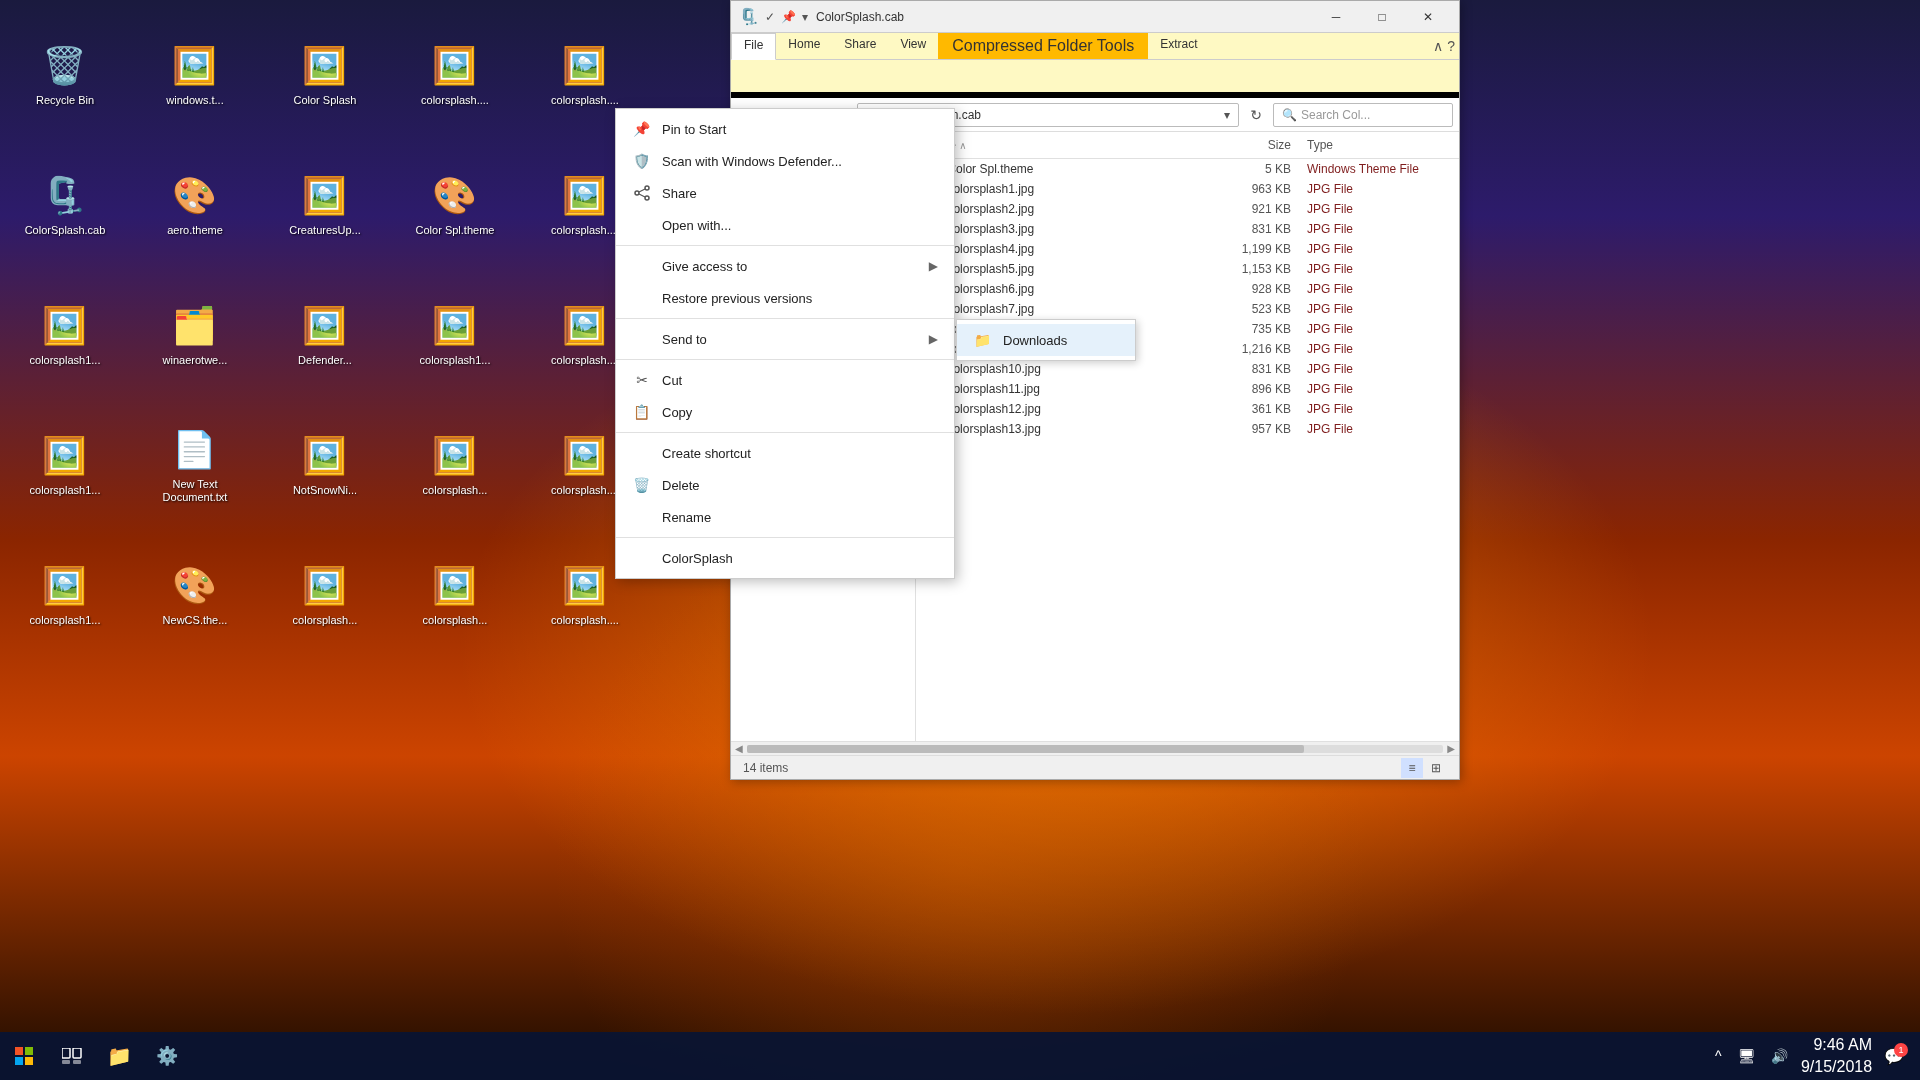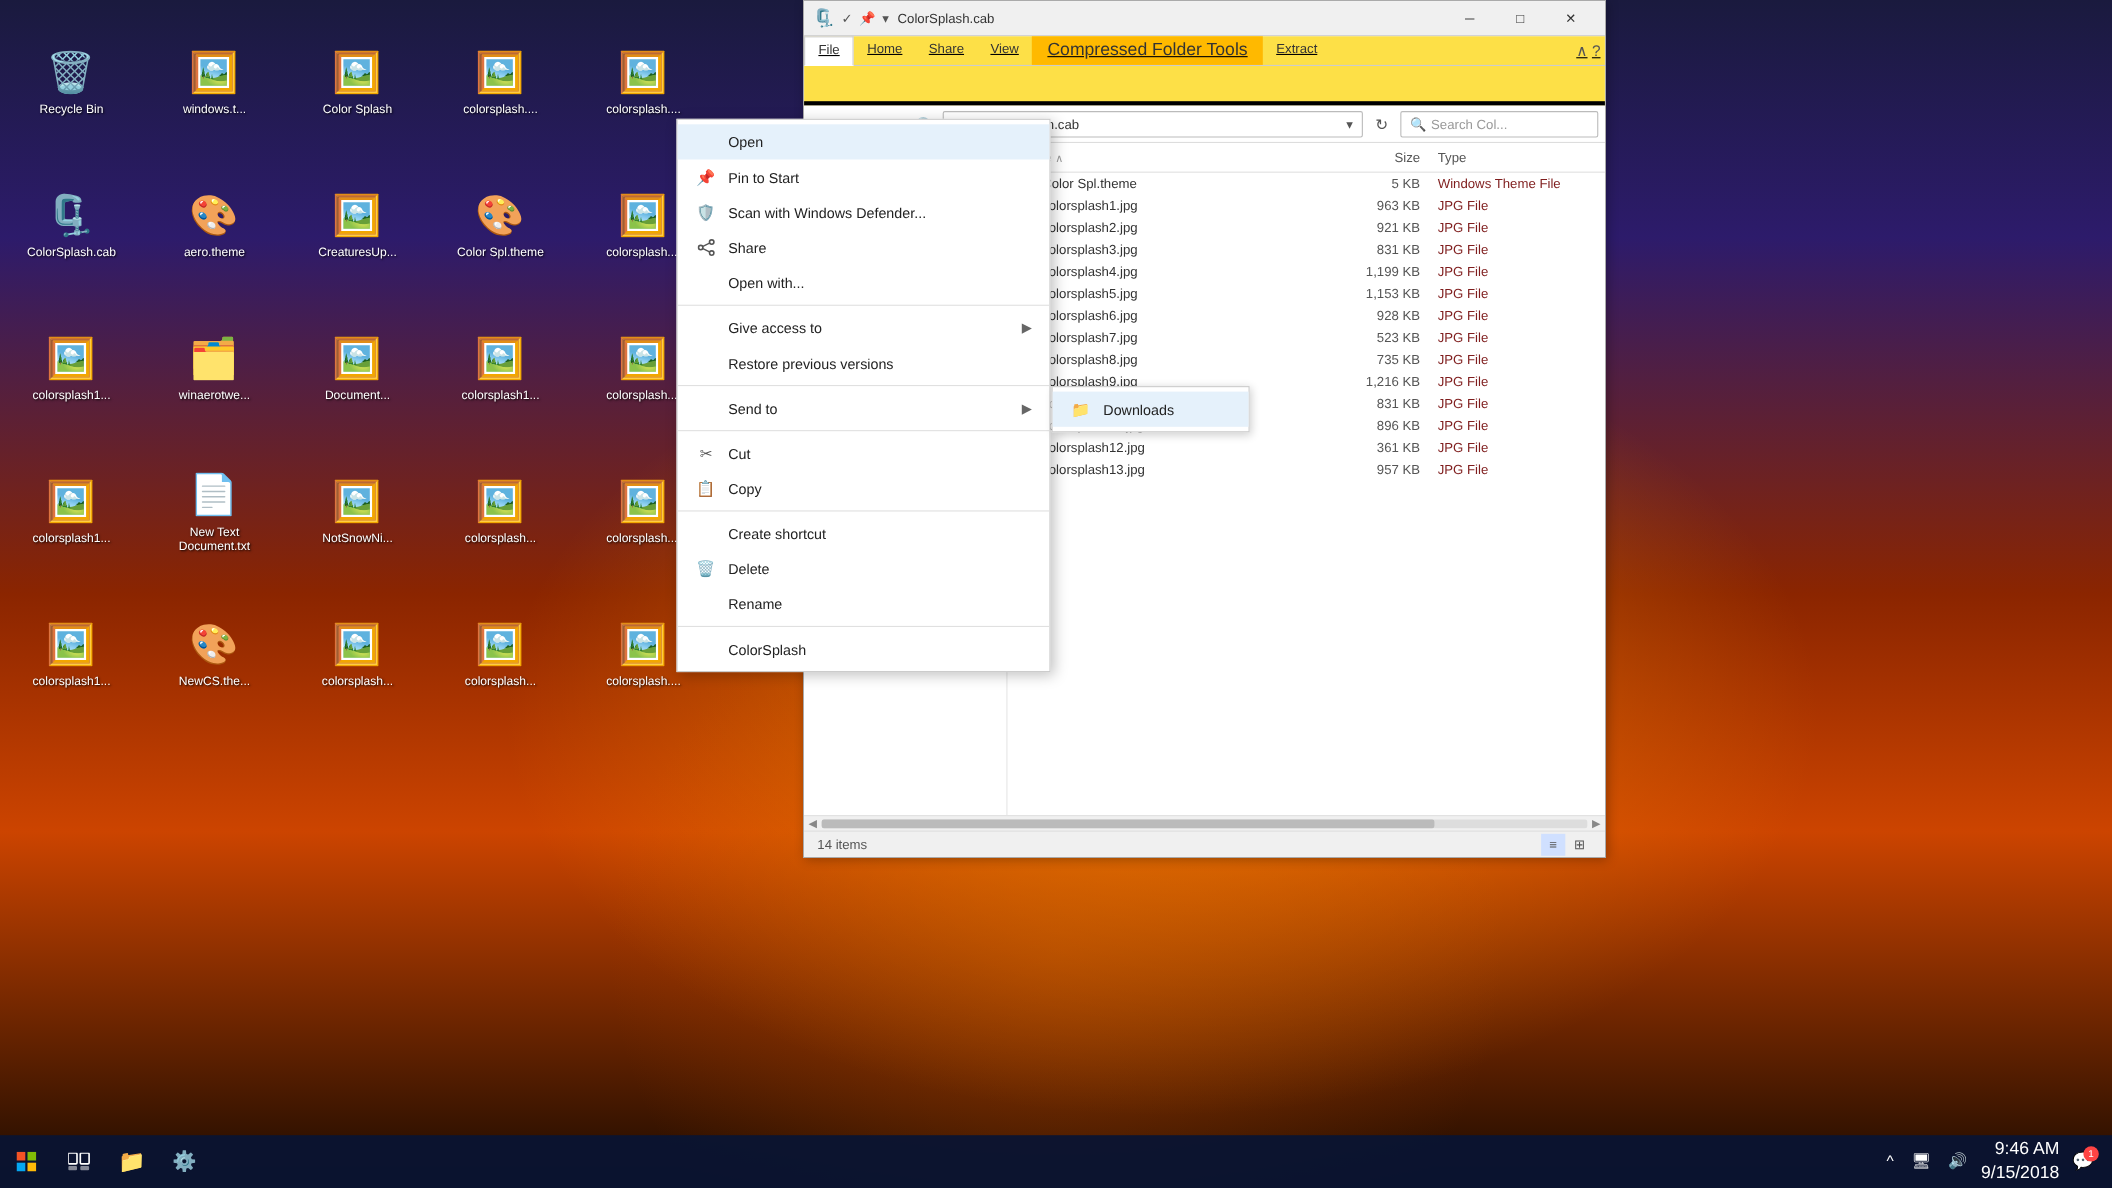--- a/index.html
+++ b/index.html
@@ -186,10 +186,9 @@
 
     
     .ribbon {
-      background: #fde047;
-      border-bottom: 4px solid #000000;
+      background: #fef9c3;
+      border-bottom: 6px solid #000000;
       flex-shrink: 0;
-      text-decoration: underline;
     }
 
     .ribbon-tabs {

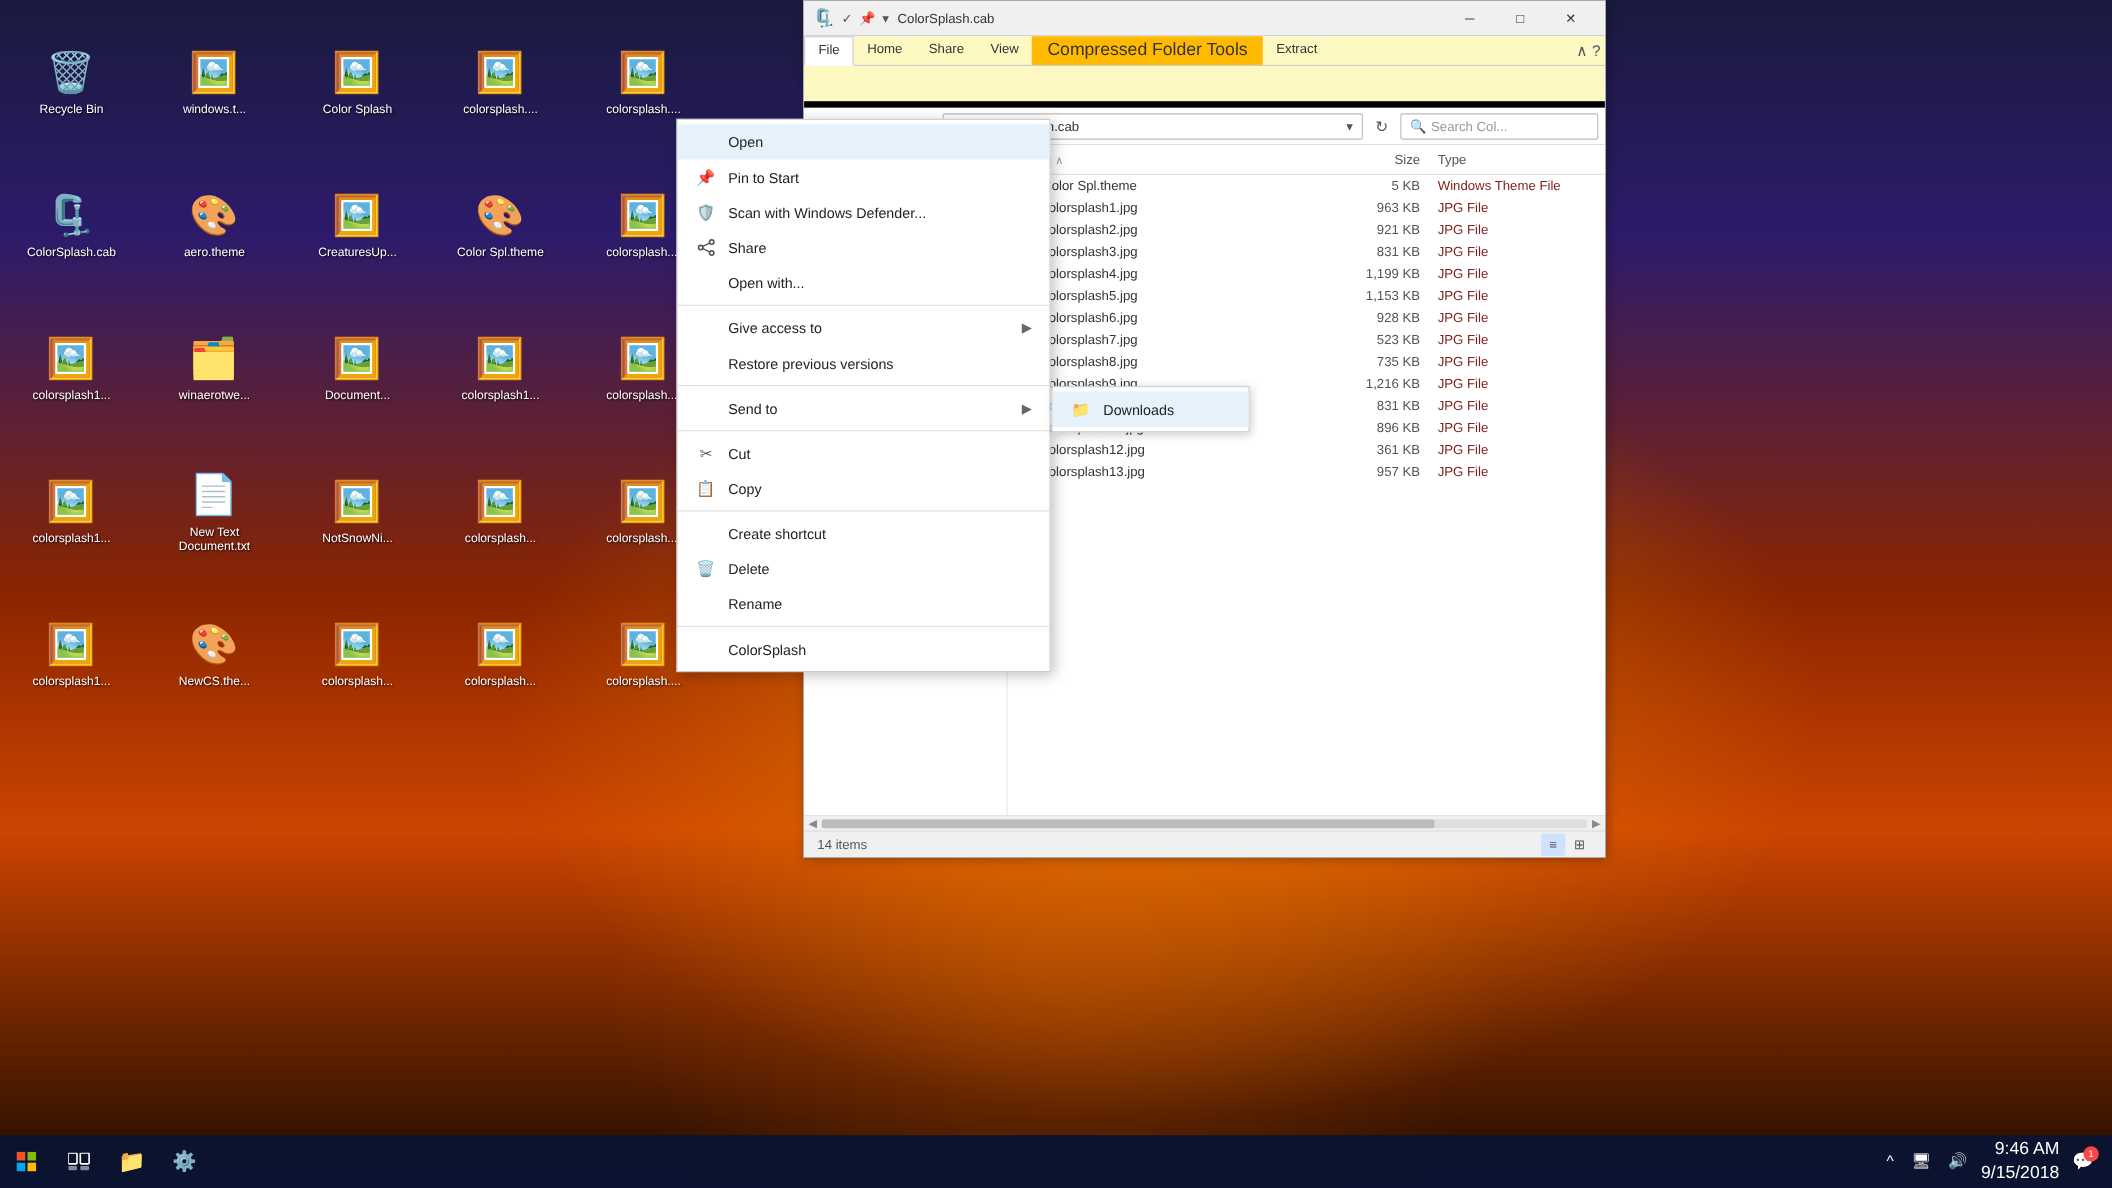--- a/index.html
+++ b/index.html
@@ -803,10 +803,6 @@
 
   <div id="context-menu">
 
-    <div class="ctx-item ctx-item-bold highlighted">
-      <span class="ctx-icon"></span>
-      <span>Open</span>
-    </div>
 
     <div class="ctx-item">
       <span class="ctx-icon">📌</span>

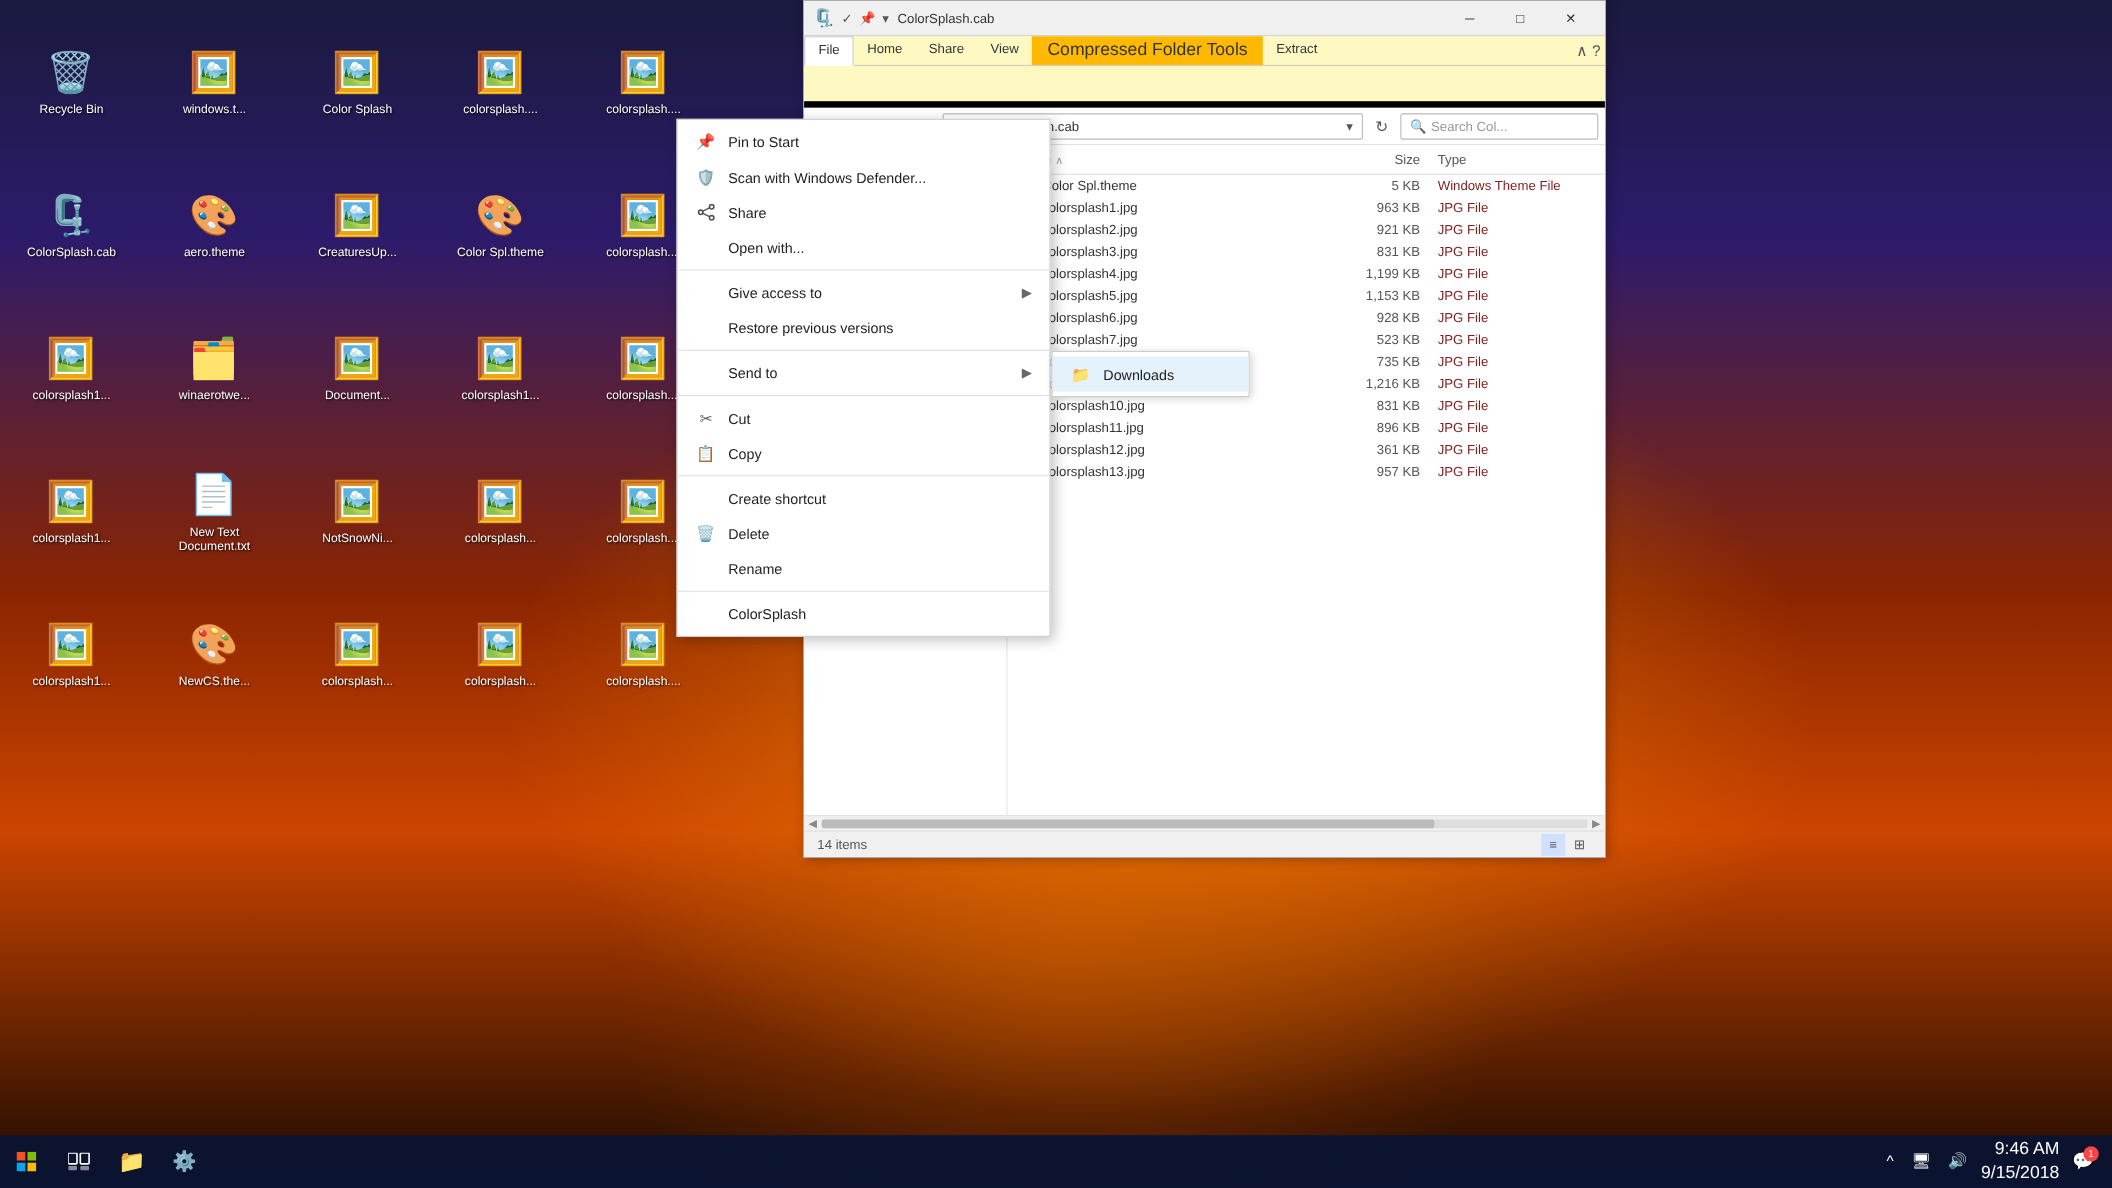--- a/index.html
+++ b/index.html
@@ -525,7 +525,7 @@
     </div>
     <div class="desktop-icon">
       <div class="icon-img">🖼️</div>
-      <div class="icon-label">Document...</div>
+      <div class="icon-label">Defender...</div>
     </div>
     <div class="desktop-icon">
       <div class="icon-img">🖼️</div>

